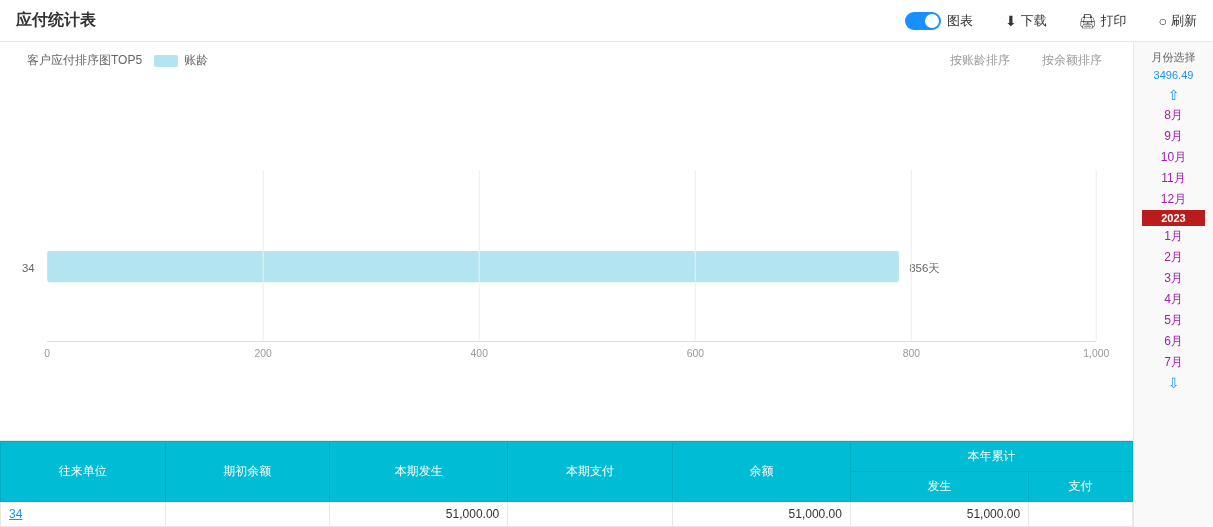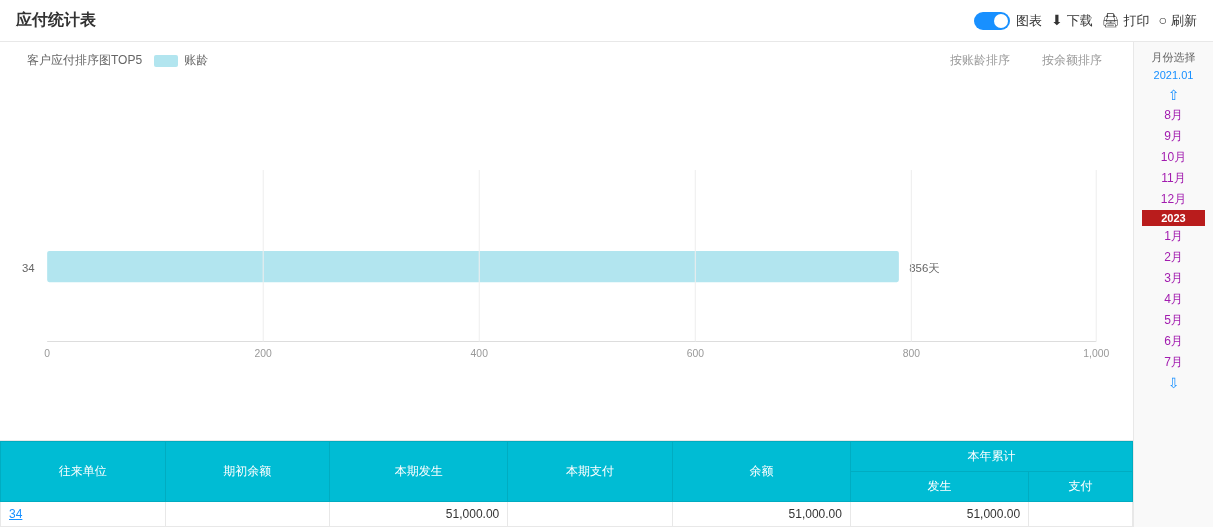--- a/index.html
+++ b/index.html
@@ -8,7 +8,7 @@
     .app-container { width: 1213px; height: 527px; display: flex; flex-direction: column; background: #fff; overflow: hidden; }
 
     
-    .header { display: flex; align-items: center; justify-content: space-between; padding: 8px 16px; background: #fff; border-bottom: 1px solid #e8e8e8; min-height: 42px; font-family: Liberation Serif, serif; }
+    .header { display: flex; align-items: center; justify-content: space-between; padding: 8px 16px; background: #fff; border-bottom: 1px solid #e8e8e8; min-height: 42px; }
     .header-title { font-size: 16px; font-weight: bold; color: #333; }
     .header-actions { display: flex; align-items: center; gap: 9px; padding-left: 45px; }
     .toggle-wrap { display: flex; align-items: center; gap: 6px; }

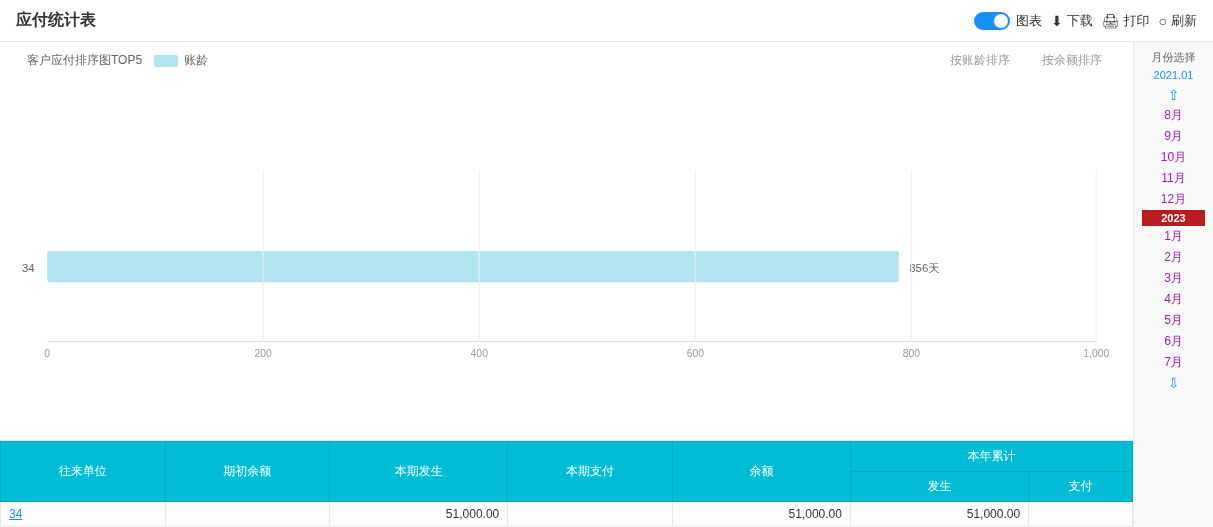--- a/index.html
+++ b/index.html
@@ -10,7 +10,7 @@
     
     .header { display: flex; align-items: center; justify-content: space-between; padding: 8px 16px; background: #fff; border-bottom: 1px solid #e8e8e8; min-height: 42px; }
     .header-title { font-size: 16px; font-weight: bold; color: #333; }
-    .header-actions { display: flex; align-items: center; gap: 9px; padding-left: 45px; }
+    .header-actions { display: flex; align-items: center; gap: 32px; padding-left: 45px; }
     .toggle-wrap { display: flex; align-items: center; gap: 6px; }
     .toggle { width: 36px; height: 18px; background: #1890ff; border-radius: 9px; position: relative; cursor: pointer; }
     .toggle::after { content: ''; position: absolute; width: 14px; height: 14px; background: #fff; border-radius: 50%; top: 2px; right: 2px; }

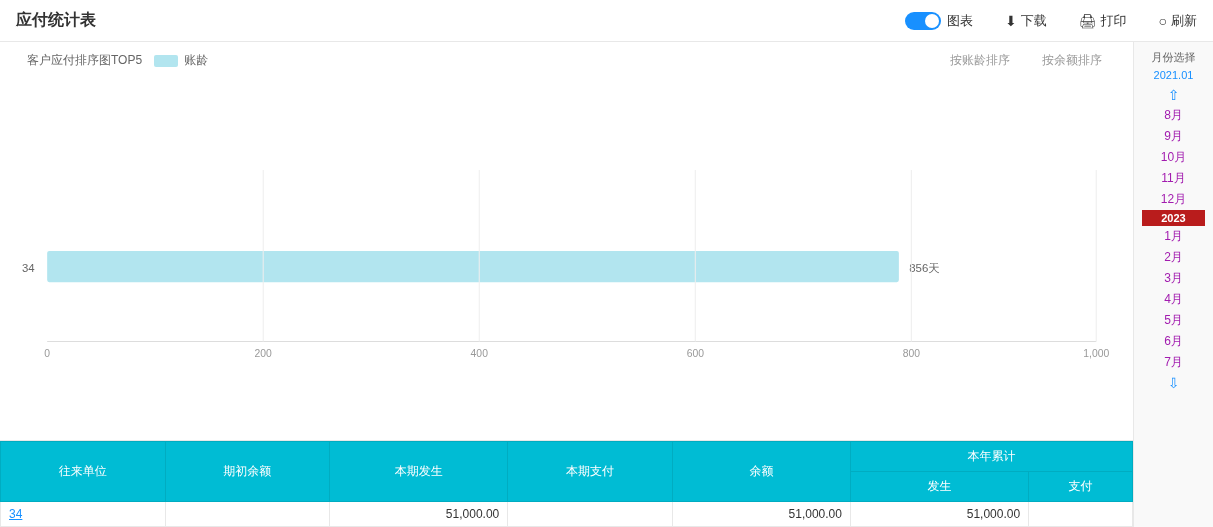--- a/index.html
+++ b/index.html
@@ -159,7 +159,7 @@
 
     <div class="sidebar">
       <span class="sidebar-title">月份选择</span>
-      <span class="sidebar-year">2021.01</span>
+      <span class="sidebar-year">3496.49</span>
       <div class="sidebar-nav-btn">⇧</div>
       <span class="sidebar-month">8月</span>
       <span class="sidebar-month">9月</span>

